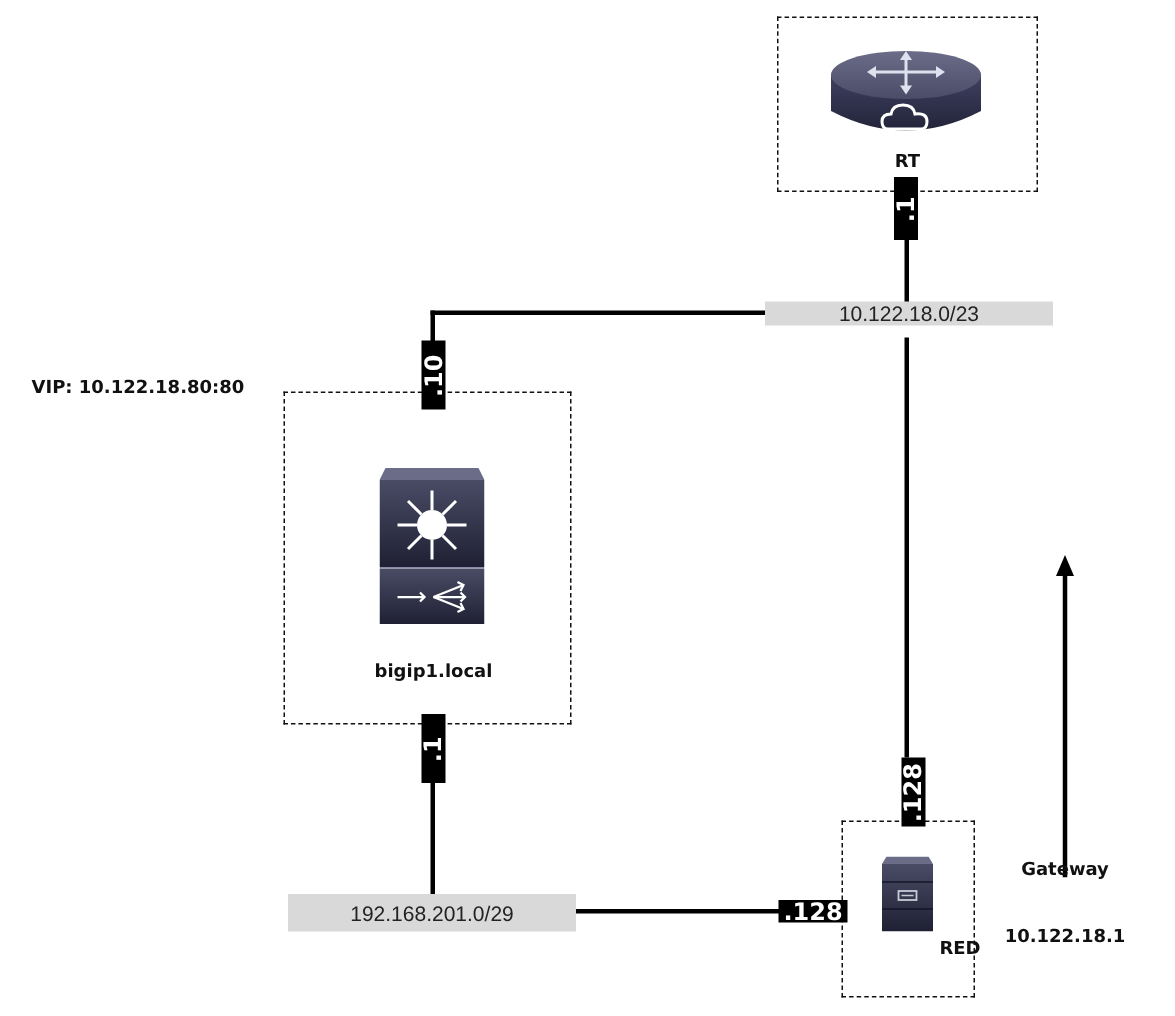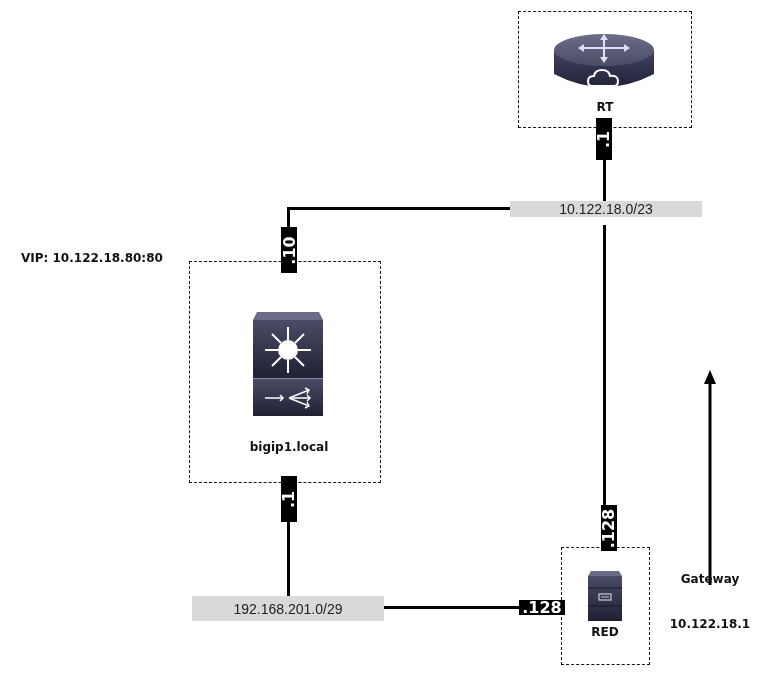--- a/index.html
+++ b/index.html
@@ -143,7 +143,7 @@
     <rect x="11" y="23" width="12" height="6" fill="none" stroke="#c8cad8" stroke-width="1.2"></rect>
     <line x1="13" y1="26" x2="21" y2="26" stroke="#c8cad8" stroke-width="1"></line>
   </svg>
-  <div class="label center" style="left:580px; top:625px; width:50px;">RED</div>
+  <div class="label center" style="left:615px; top:625px; width:50px;">RED</div>
 
   <svg class="abs" style="left:703px; top:370px;" width="14" height="215" viewBox="0 0 14 215">
     <polygon points="7,0 1,14 13,14" fill="#000"></polygon>

